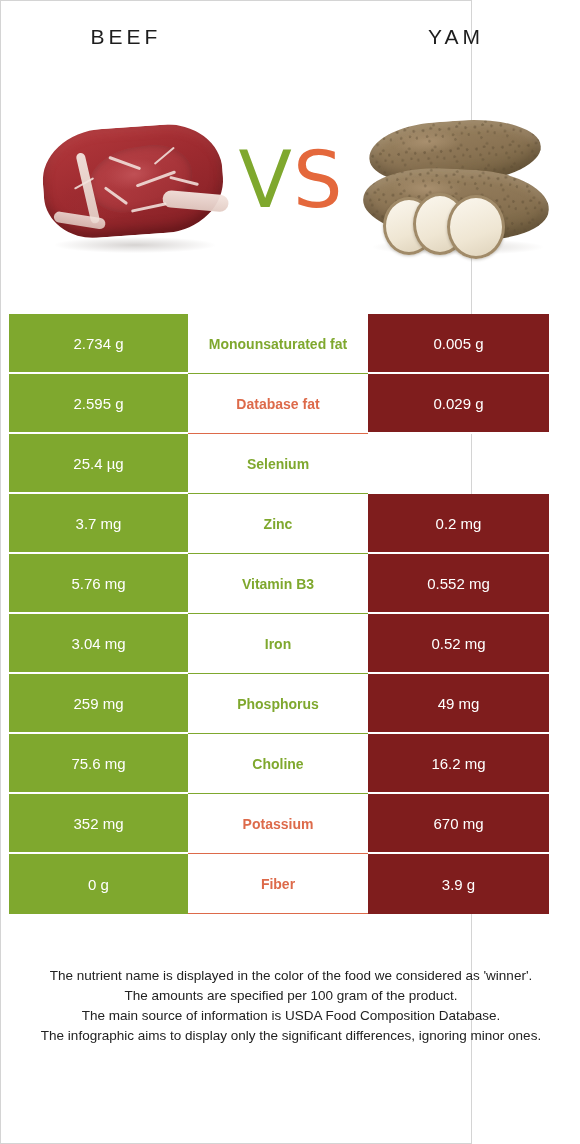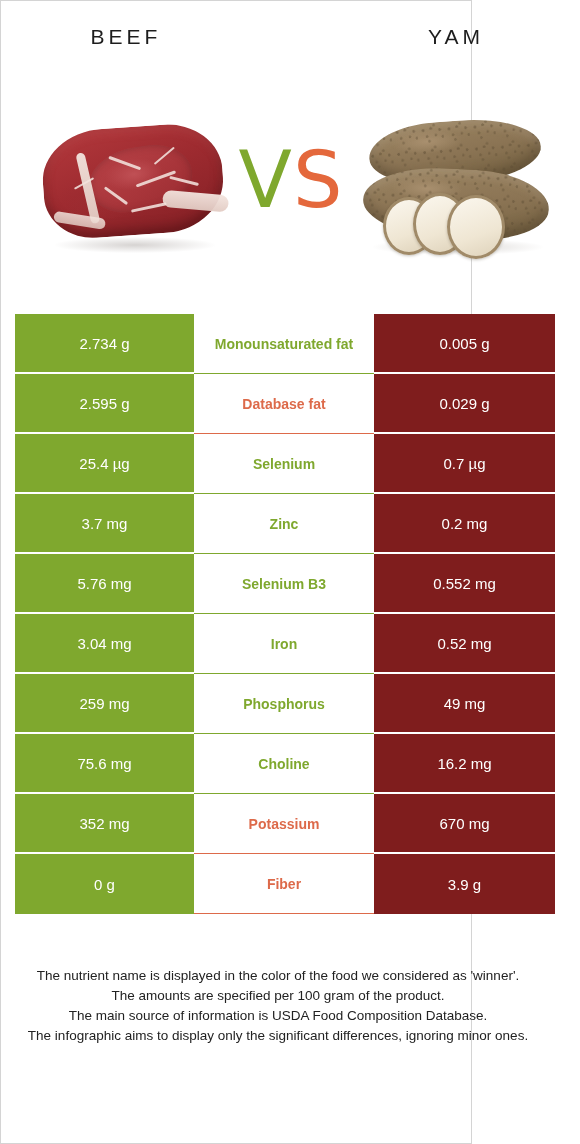--- a/index.html
+++ b/index.html
@@ -167,7 +167,7 @@
   
   .table {
     position: absolute;
-    left: 14px;
+    left: 8px;
     top: 313px;
     width: 540px;
   }

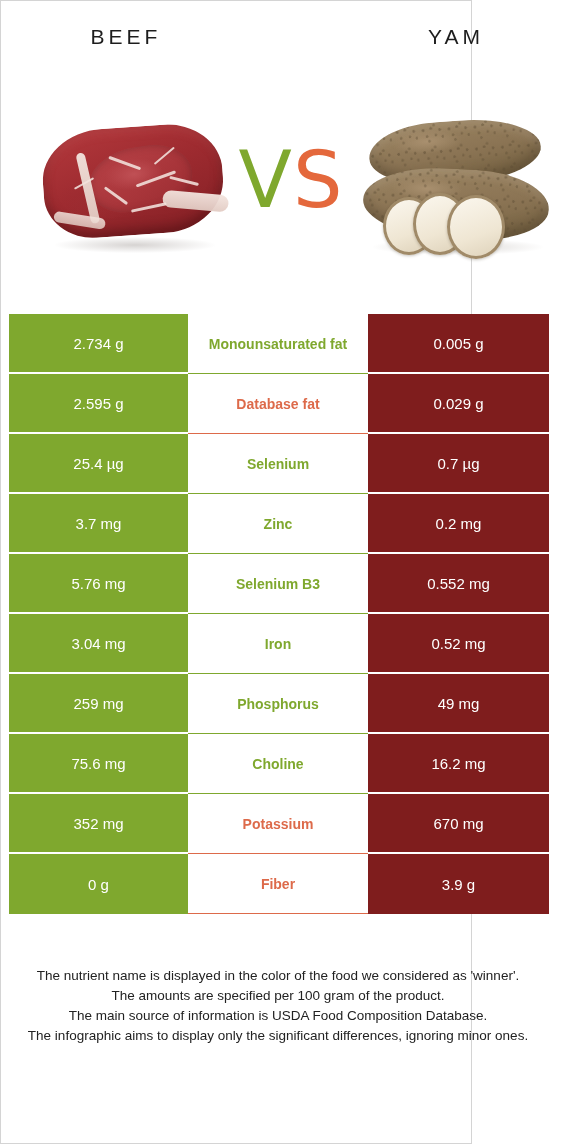--- a/index.html
+++ b/index.html
@@ -280,7 +280,6 @@
       <div class="row">
         <div class="cell cell-left">25.4 µg</div>
         <div class="cell cell-mid win-beef">Selenium</div>
-        <div class="cell cell-right">0.7 µg</div>
       </div>
       <div class="row">
         <div class="cell cell-left">3.7 mg</div>

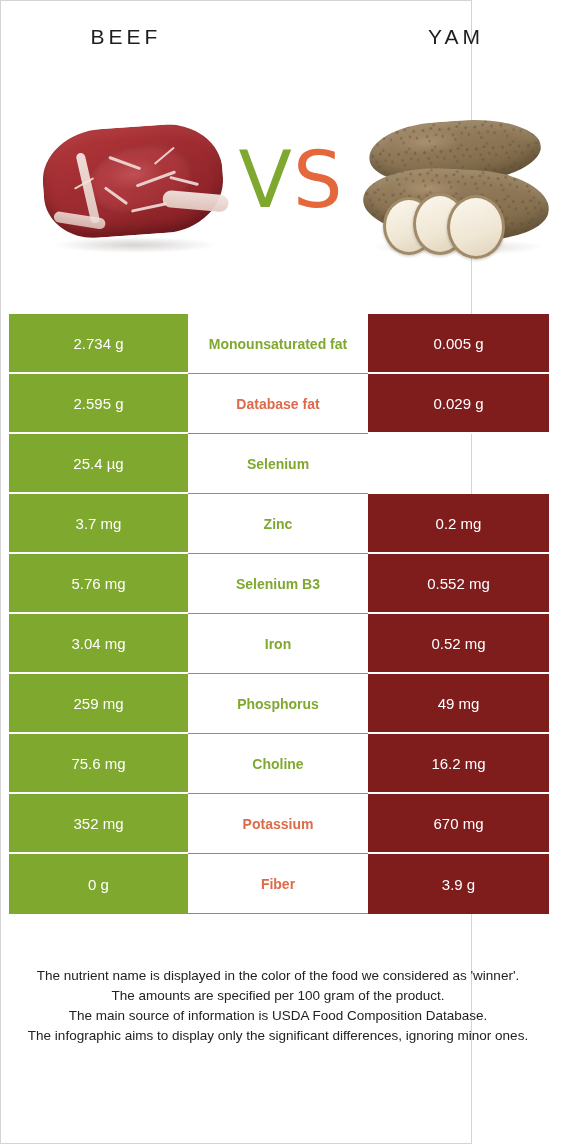--- a/index.html
+++ b/index.html
@@ -288,7 +288,7 @@
       </div>
       <div class="row">
         <div class="cell cell-left">5.76 mg</div>
-        <div class="cell cell-mid win-beef">Selenium B3</div>
+        <div class="cell cell-mid win-beef">Vitamin B3</div>
         <div class="cell cell-right">0.552 mg</div>
       </div>
       <div class="row">

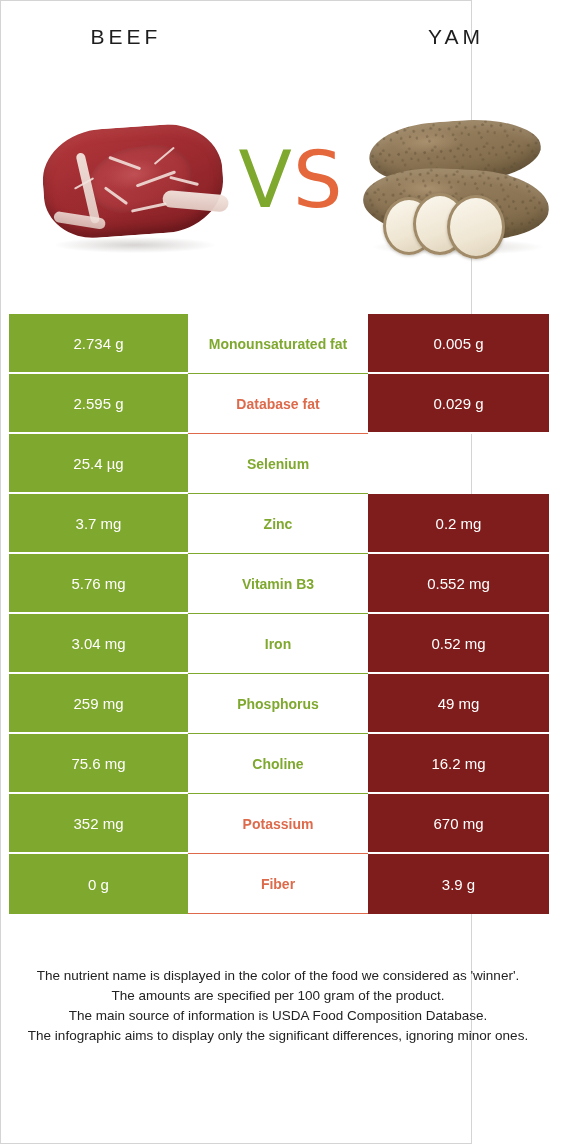--- a/index.html
+++ b/index.html
@@ -210,7 +210,7 @@
   
   .footer {
     position: absolute;
-    left: 7px;
+    left: 20px;
     top: 965px;
     width: 540px;
     text-align: center;

